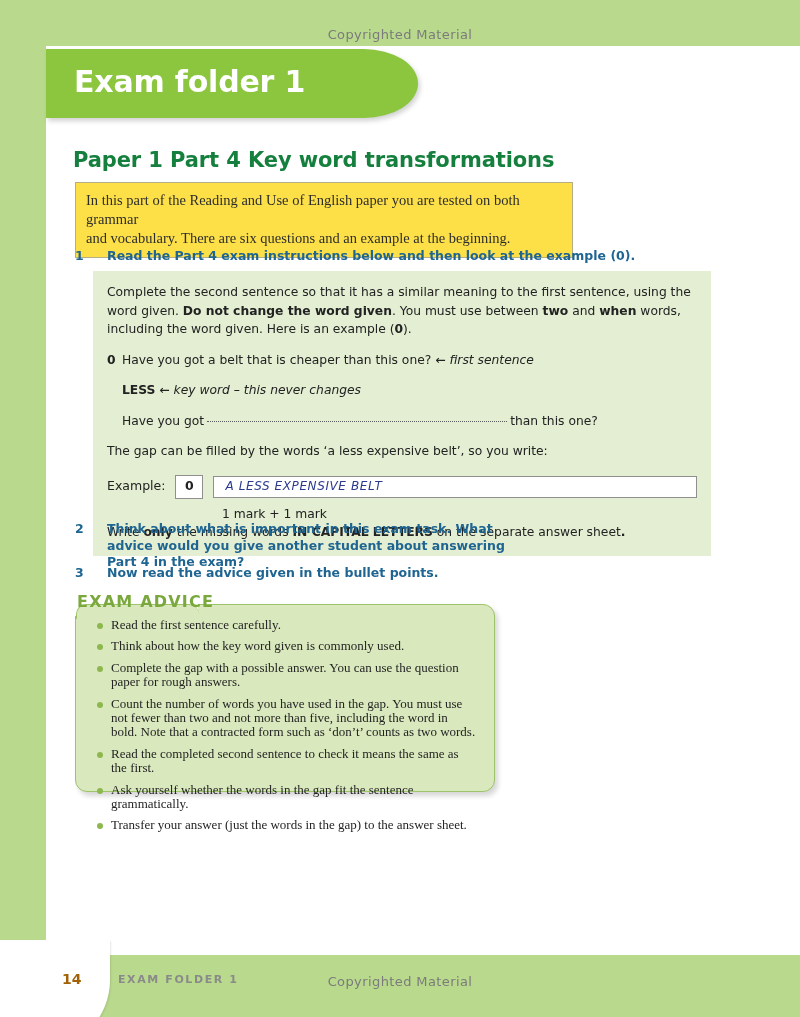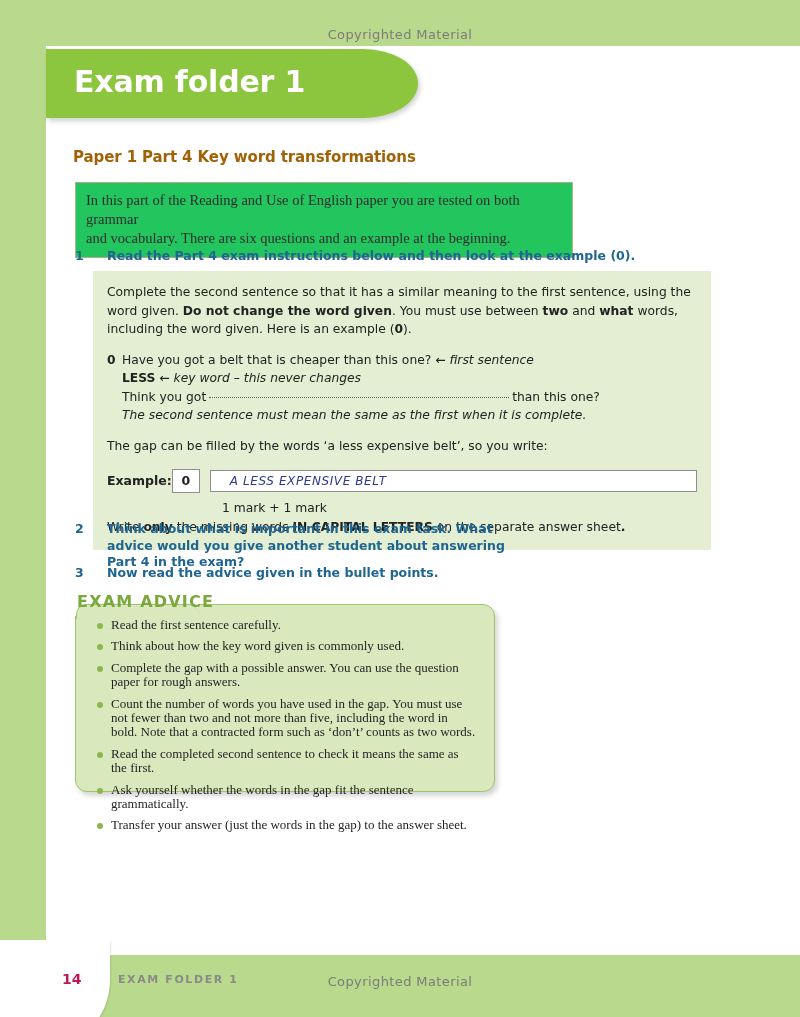--- a/index.html
+++ b/index.html
@@ -105,9 +105,9 @@
   .section-title {
     position: absolute;
     left: 73px; top: 148px;
-    font-size: 15px;
-    font-weight: bold;
-    color: #a16207;
+    font-size: 21px;
+    font-weight: bold;
+    color: #15803d;
     letter-spacing: -0.1px;
     font-family: "DejaVu Sans", sans-serif;
   }

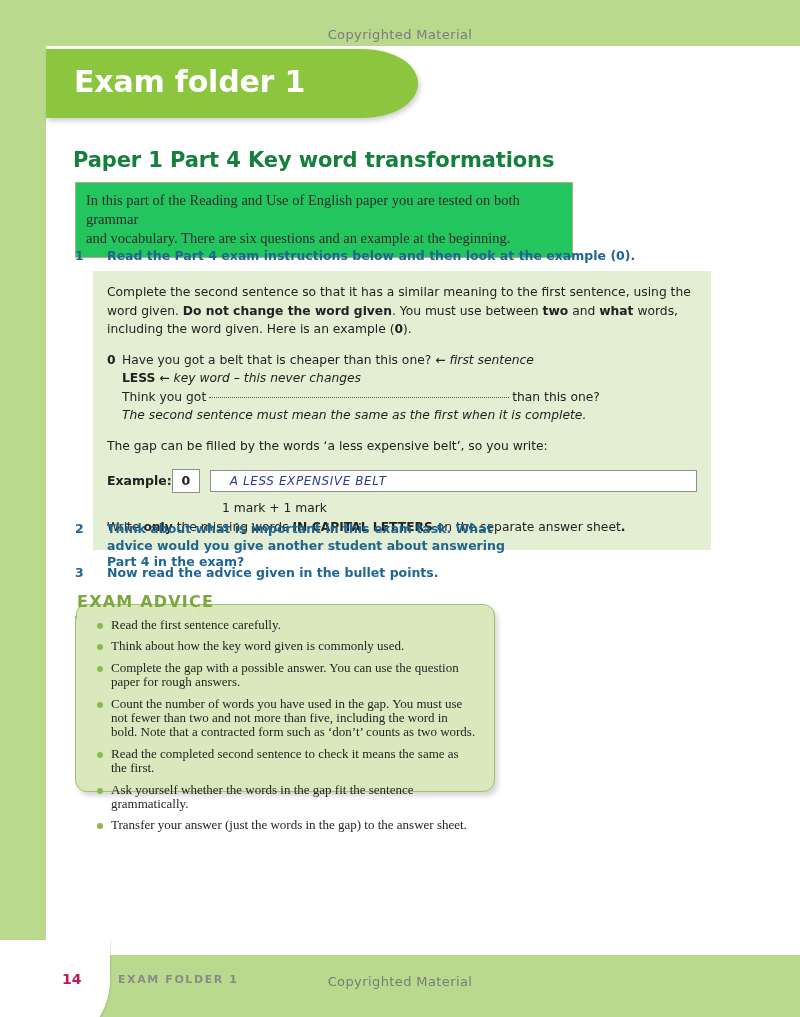--- a/index.html
+++ b/index.html
@@ -119,7 +119,7 @@
     box-sizing: border-box;
     border: 1px solid #b3ae86;
     padding: 8px 12px 9px 10px;
-    background: #22c55e;
+    background: #fde047;
   }
   .intro-box p {
     margin: 0;

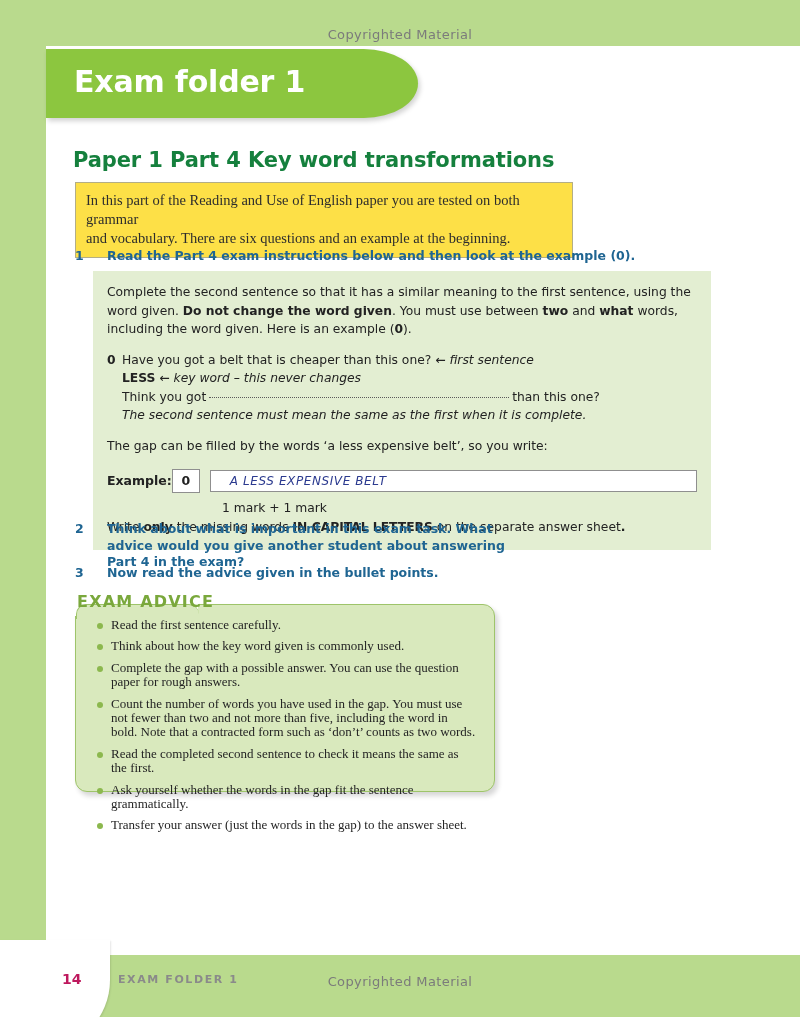--- a/index.html
+++ b/index.html
@@ -329,7 +329,7 @@
 
 <div class="instr-panel">
   <p>
-    <span>Complete the second sentence so that it has a similar meaning to the first sentence, using the word given. </span><b>Do not change the word given</b><span>. You must use between </span><b>two</b><span> and </span><b>what</b><span> words, including the word given. Here is an example (</span><b>0</b><span>).</span>
+    <span>Complete the second sentence so that it has a similar meaning to the first sentence, using the word given. </span><b>Do not change the word given</b><span>. You must use between </span><b>two</b><span> and </span><b>when</b><span> words, including the word given. Here is an example (</span><b>0</b><span>).</span>
   </p>
 
   <div class="spacer"></div>

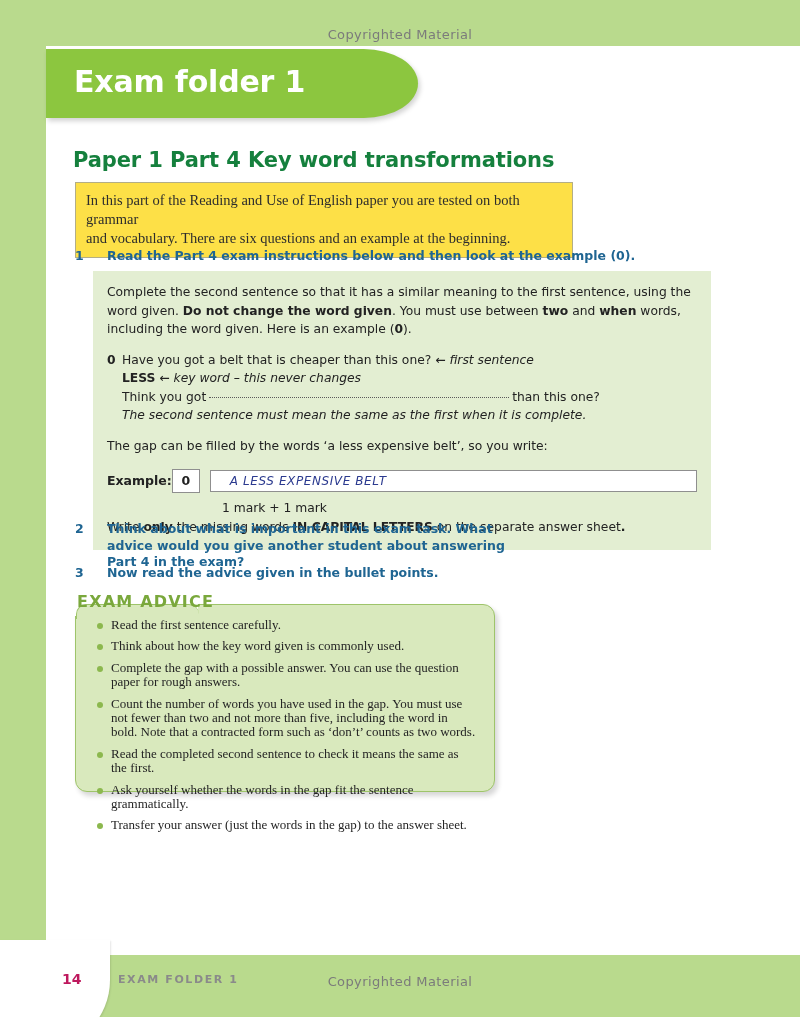--- a/index.html
+++ b/index.html
@@ -173,7 +173,7 @@
     width: 15px;
     font-weight: bold;
   }
-  .ex-indent { display: block; margin-left: 15px; }
+  .ex-indent { display: block; margin-left: 15px; margin-top: 12px; }
   .arrow-note { font-style: italic; }
   .dotted-gap {
     display: inline-block;

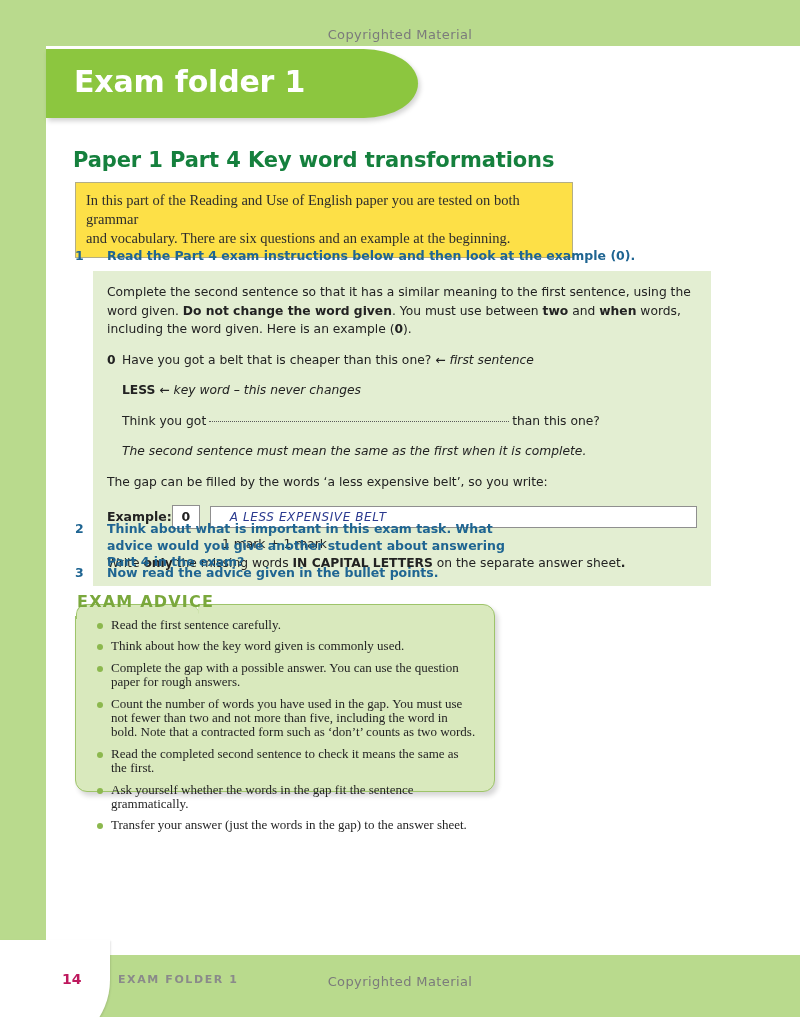--- a/index.html
+++ b/index.html
@@ -344,7 +344,7 @@
       <span class="arrow-note">← key word – this never changes</span>
     </span>
     <span class="ex-indent">
-      <span>Think you got</span><span class="dotted-gap"></span><span>than this one?</span>
+      <span>Have you got</span><span class="dotted-gap"></span><span>than this one?</span>
     </span>
     <span class="ex-indent italic-note">The second sentence must mean the same as the first when it is complete.</span>
   </div>

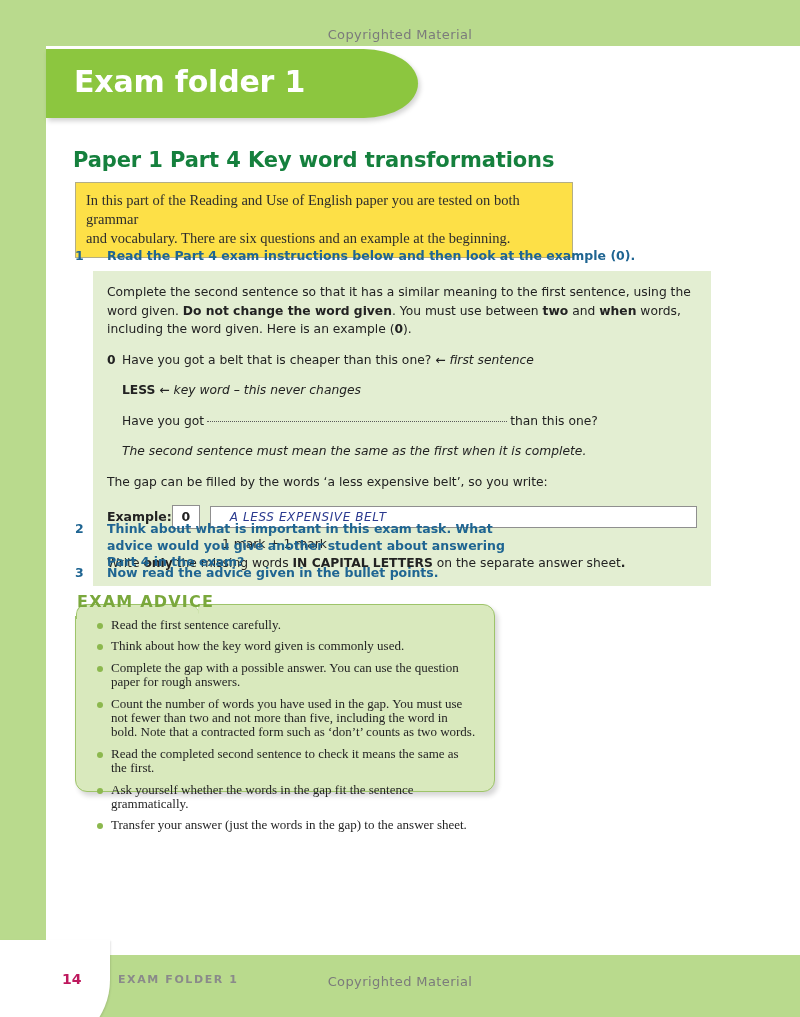--- a/index.html
+++ b/index.html
@@ -346,7 +346,6 @@
     <span class="ex-indent">
       <span>Have you got</span><span class="dotted-gap"></span><span>than this one?</span>
     </span>
-    <span class="ex-indent italic-note">The second sentence must mean the same as the first when it is complete.</span>
   </div>
 
   <div class="spacer"></div>

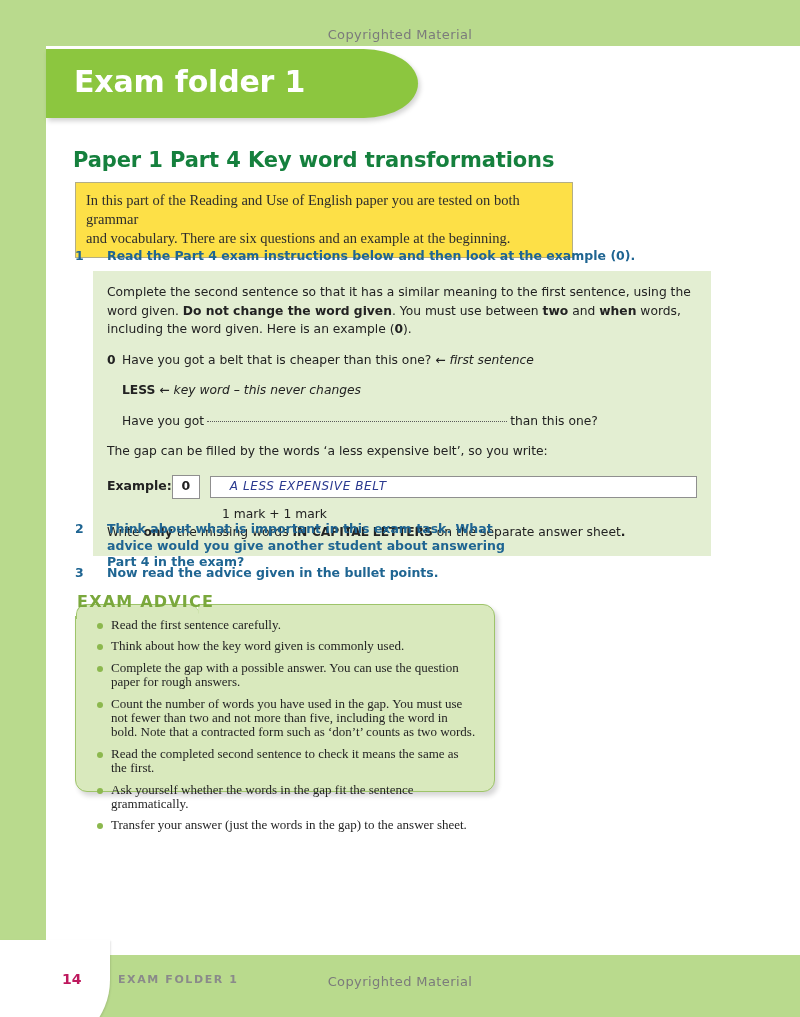--- a/index.html
+++ b/index.html
@@ -190,9 +190,9 @@
     margin-top: 14px;
   }
   .example-label {
-    font-weight: bold;
+    font-weight: normal;
     font-size: 12.5px;
-    margin-right: 0;
+    margin-right: 10px;
   }
   .example-numbox {
     width: 26px; height: 22px;

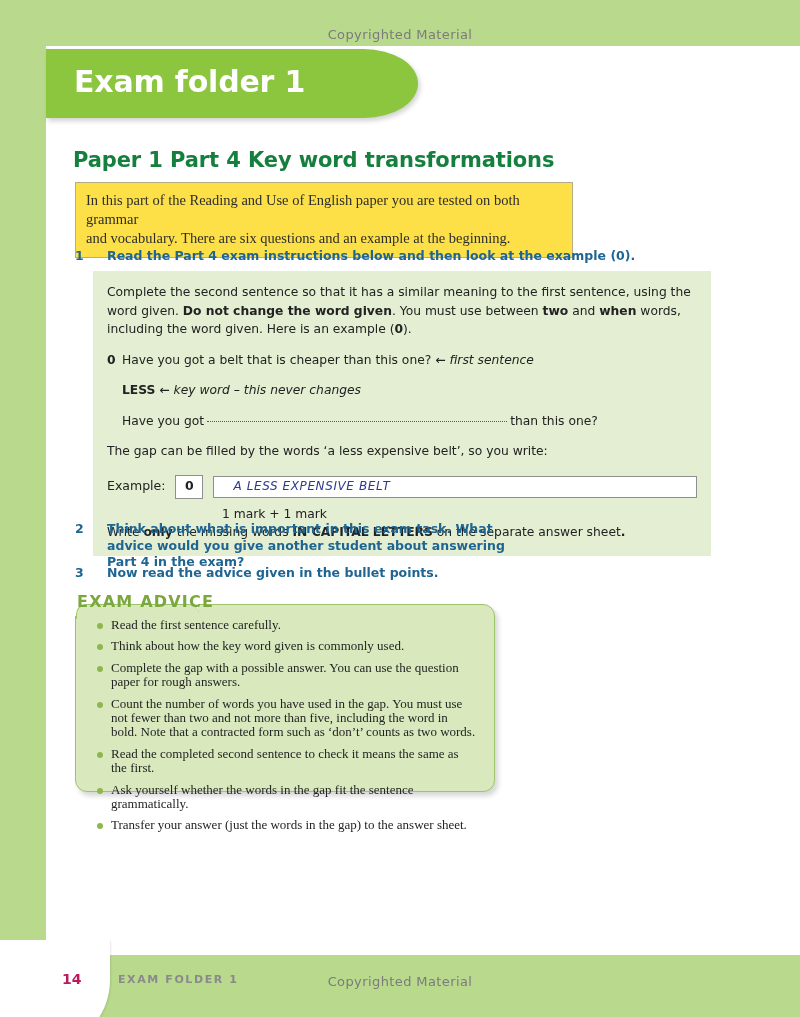--- a/index.html
+++ b/index.html
@@ -212,7 +212,7 @@
     border: 1px solid #8f8f8f;
     display: flex;
     align-items: center;
-    padding-left: 19px;
+    padding-left: 11px;
     box-sizing: border-box;
     text-align: right;
   }

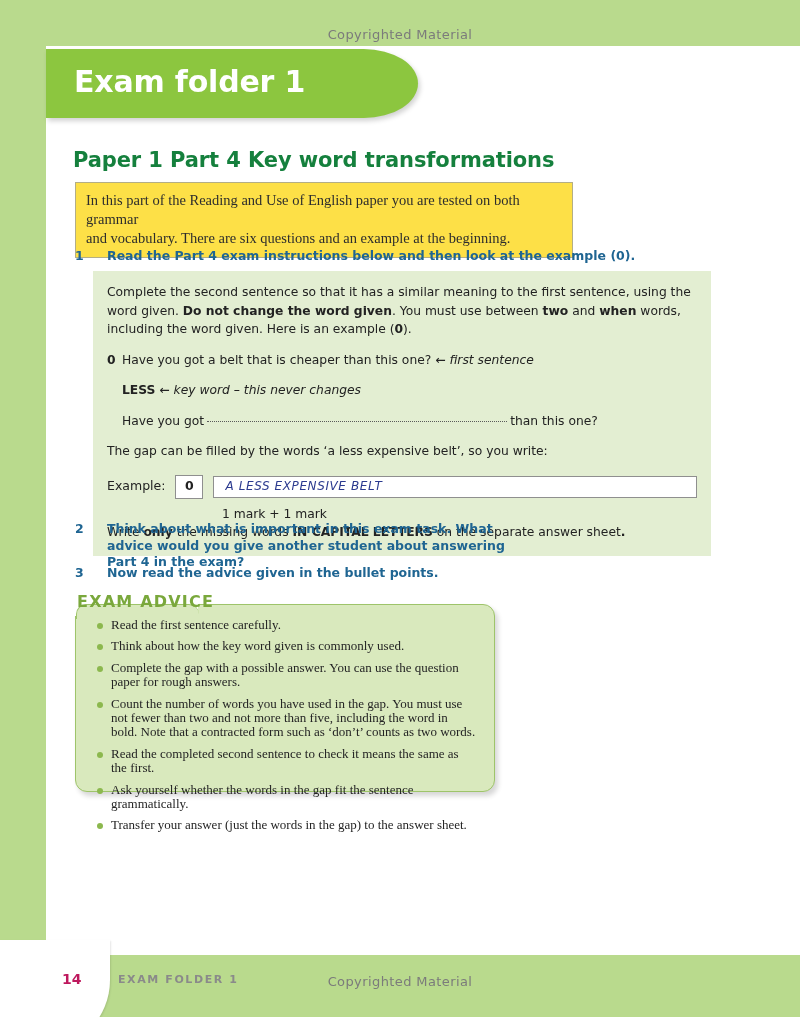--- a/index.html
+++ b/index.html
@@ -58,7 +58,7 @@
     left: 62px; top: 971px;
     font-size: 14px;
     font-weight: bold;
-    color: #be185d;
+    color: #a16207;
     font-family: "DejaVu Sans", sans-serif;
   }
   .footer-label {

